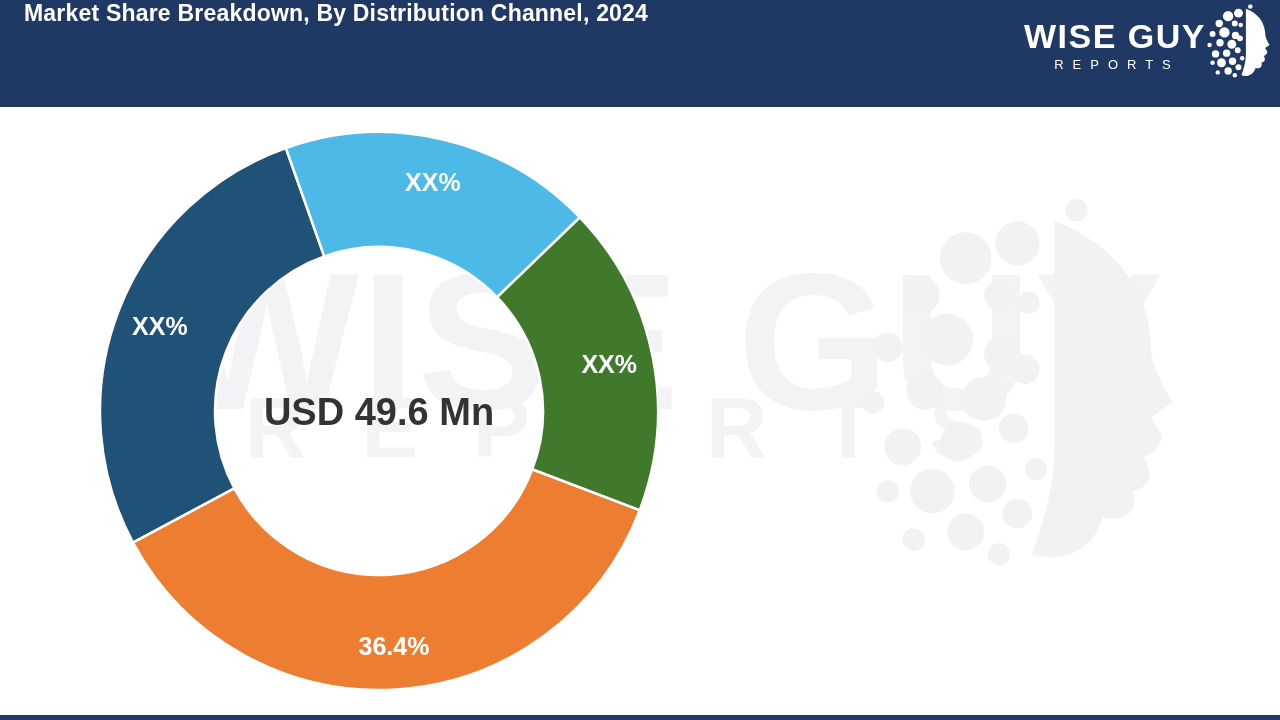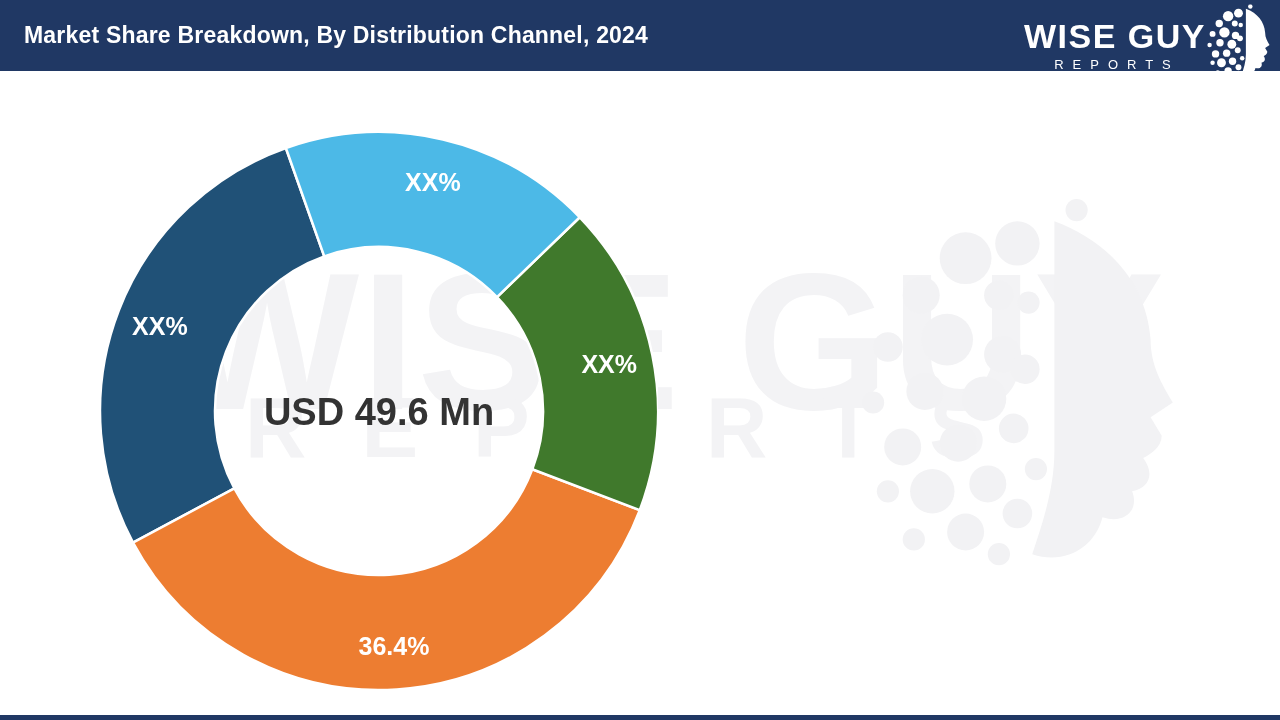--- a/index.html
+++ b/index.html
@@ -8,8 +8,8 @@
   .page { position:relative; width:1280px; height:720px; background:#ffffff; }
 
   
-  .header { position:absolute; left:0; top:0; width:1280px; height:71px;
-            background:#203864; display:flex; align-items:center; z-index:5; }
+  .header { position:absolute; left:0; top:0; width:1280px; height:107px;
+            background:#203864; display:flex; align-items:flex-start; z-index:5; }
   .header-title { color:#ffffff; font-size:23px; font-weight:bold;
                   padding-left:24px; letter-spacing:.2px; }
   .logo { position:absolute; right:6px; top:4px; display:flex; align-items:center; }

